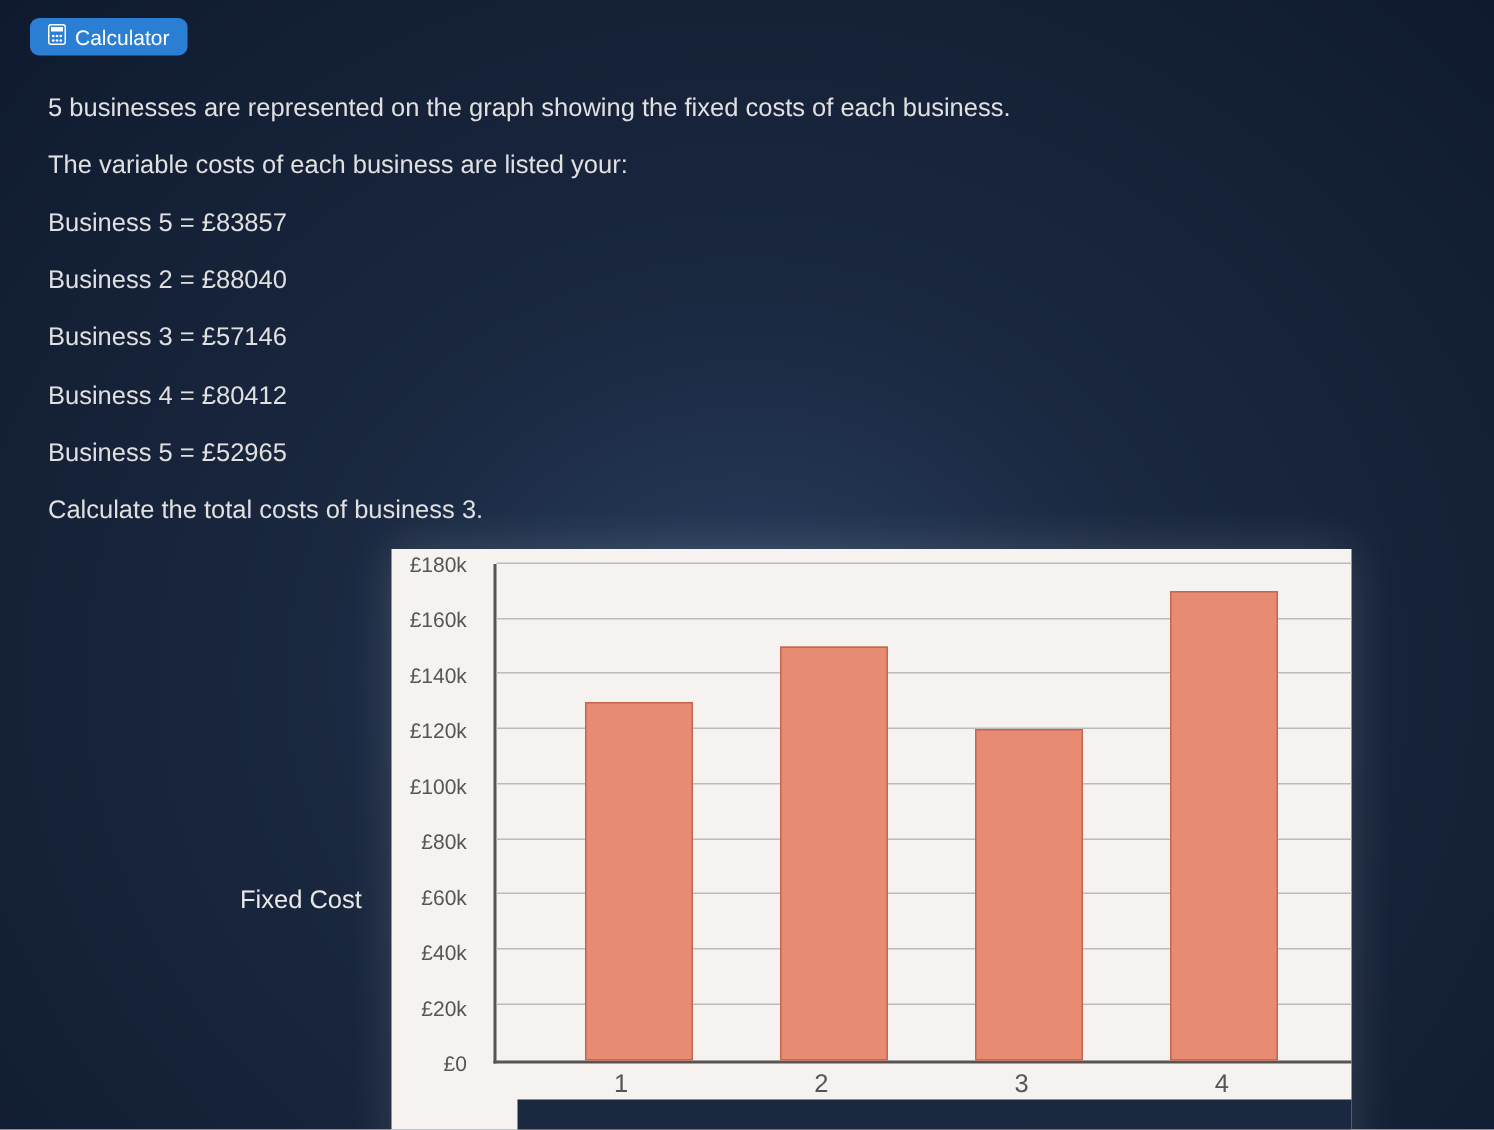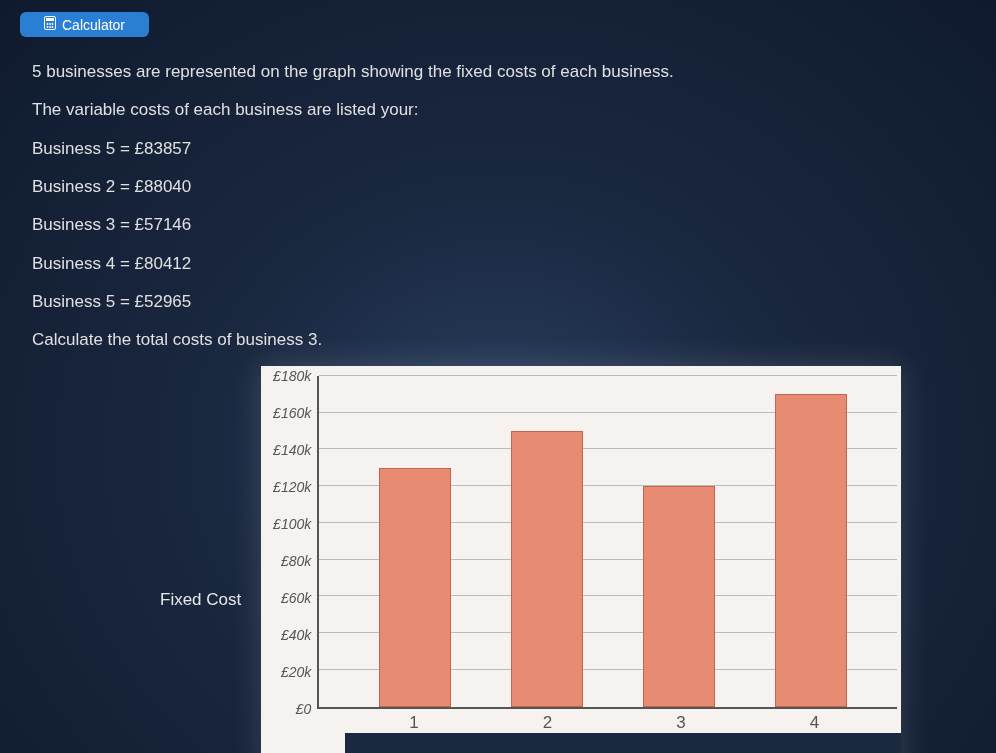--- a/index.html
+++ b/index.html
@@ -21,7 +21,7 @@
       align-items: center;
       background: #2a7fd4;
       color: #fff;
-      padding: 4px 24px;
+      padding: 4px 12px;
       border-radius: 6px;
       font-size: 14px;
       font-weight: 500;

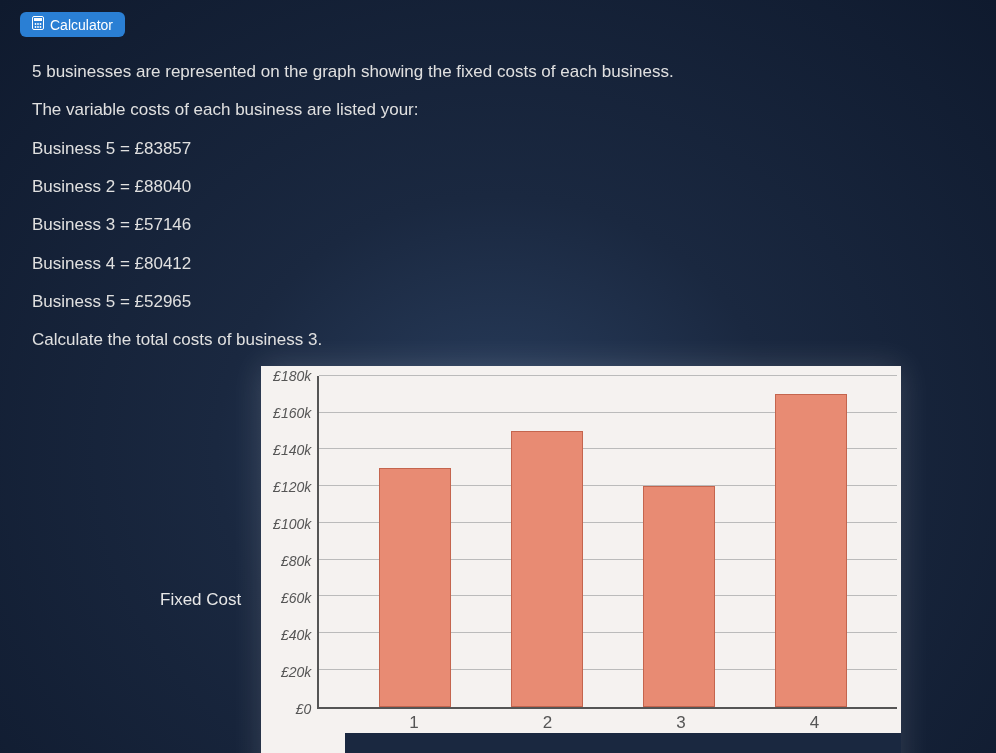--- a/index.html
+++ b/index.html
@@ -68,9 +68,8 @@
       flex-direction: column;
       justify-content: space-between;
       height: 333px;
-      padding-right: 6px;
-      position: relative;
-      font-style: italic;
+      padding-right: 18px;
+      position: relative;
     }
     .y-tick {
       color: #555;

